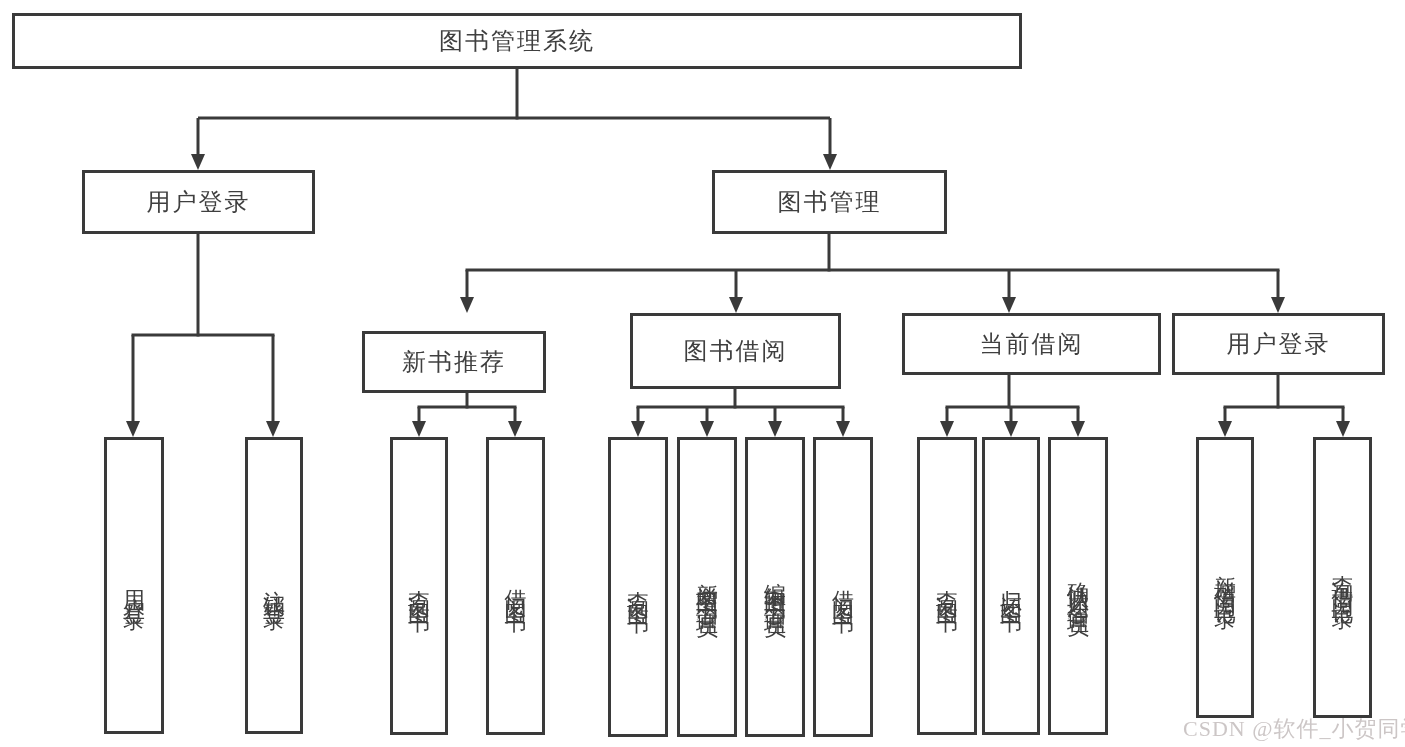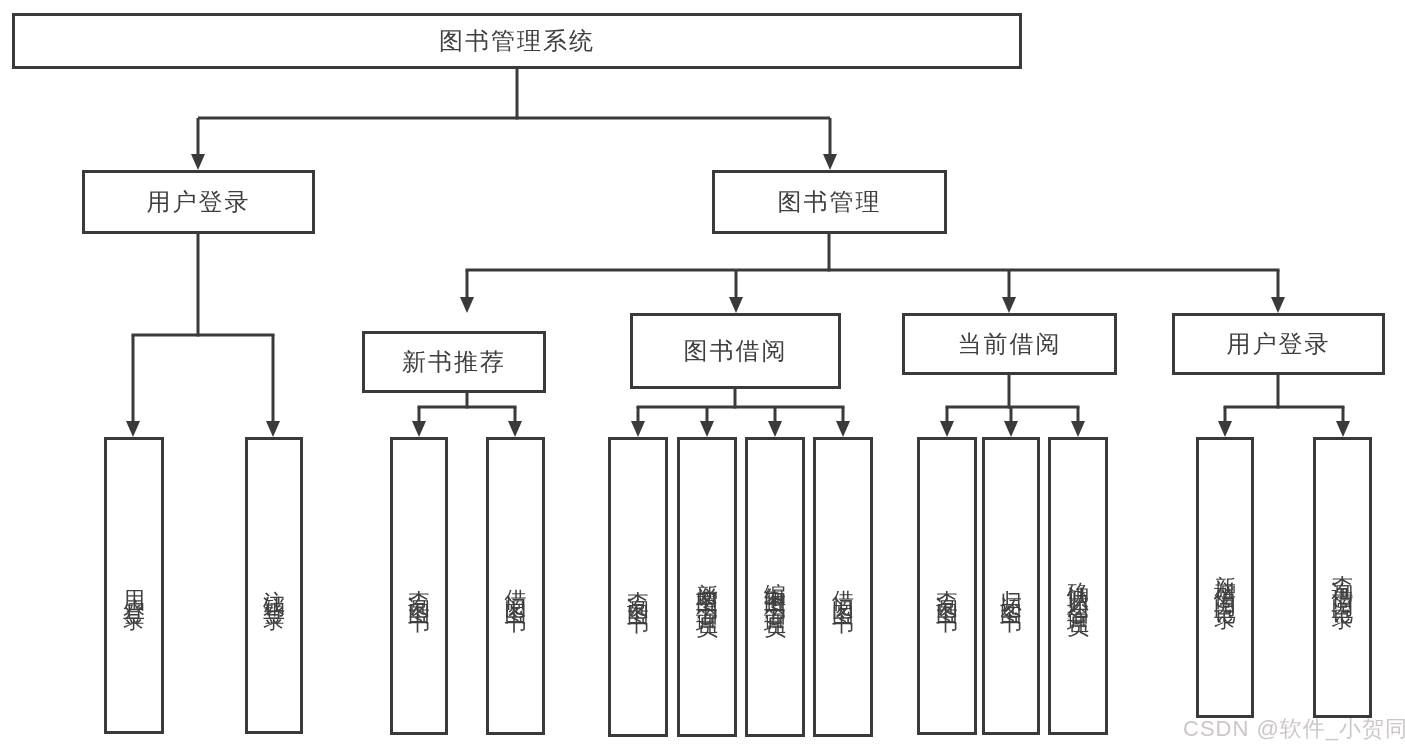--- a/index.html
+++ b/index.html
@@ -15,7 +15,7 @@
     width:1405px;height:747px;
     background:var(--background);
     overflow:hidden;
-    font-family:Liberation Sans, sans-serif;
+    font-family:Liberation Serif, serif;
   }
   .connectors{
     position:absolute;left:0;top:0;width:1405px;height:747px;

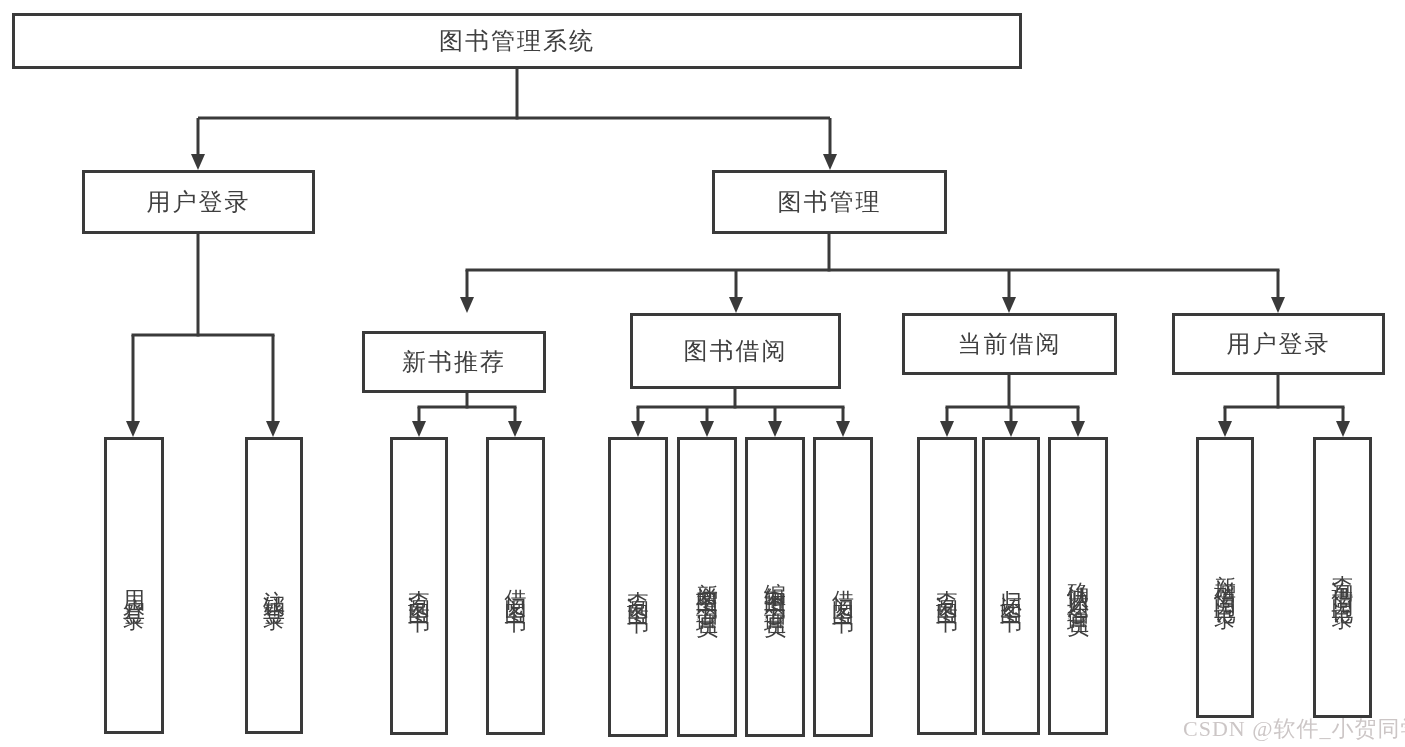--- a/index.html
+++ b/index.html
@@ -138,7 +138,7 @@
   <div class="node h" style="left:630px;top:313px;width:211px;height:76px">
     <span>图书借阅</span>
   </div>
-  <div class="node h" style="left:902px;top:313px;width:215px;height:62px">
+  <div class="node h" style="left:902px;top:313px;width:259px;height:62px">
     <span>当前借阅</span>
   </div>
   <div class="node h" style="left:1172px;top:313px;width:213px;height:62px">

